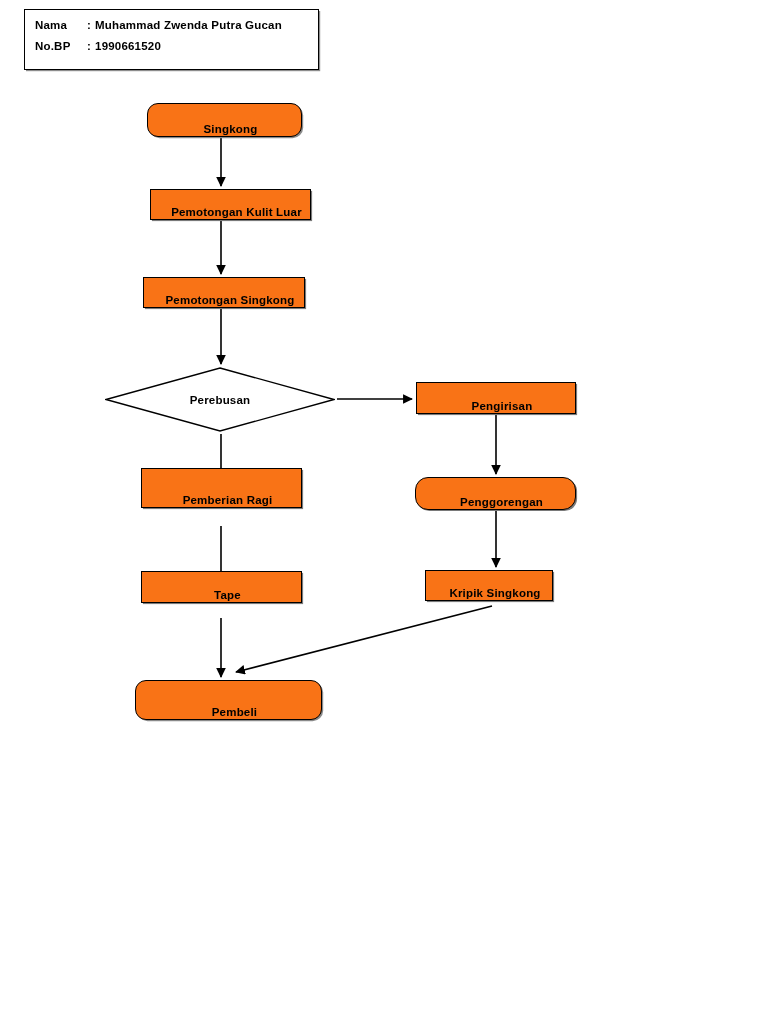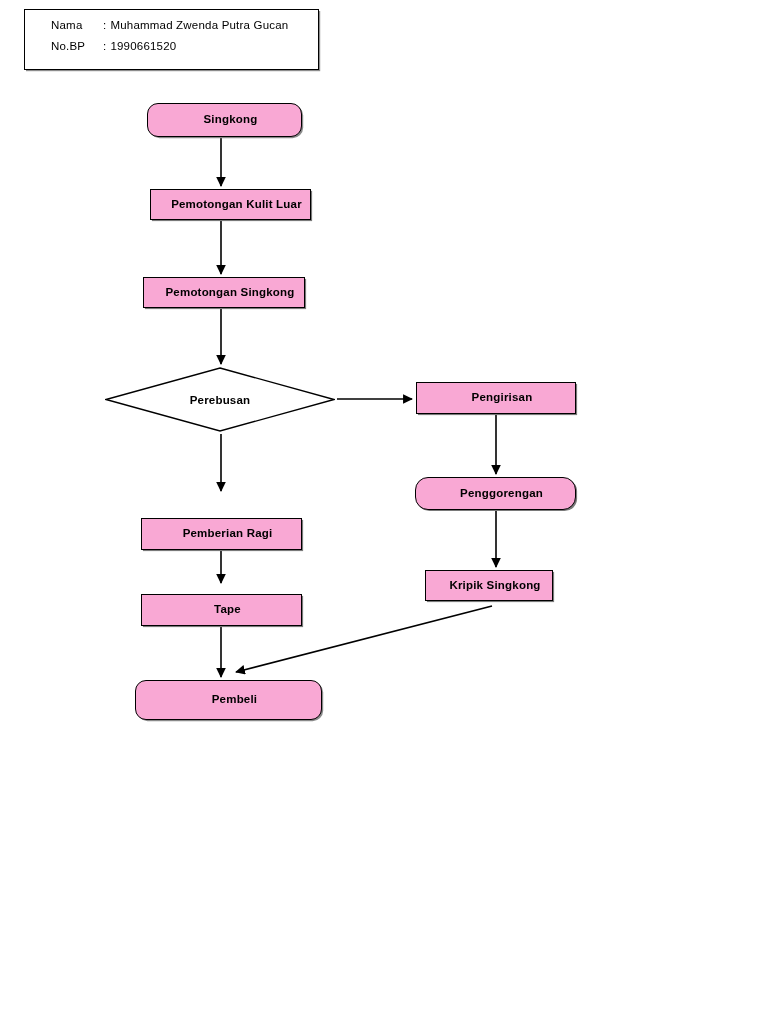--- a/index.html
+++ b/index.html
@@ -86,11 +86,10 @@
     display: flex;
     align-items: baseline;
     font-size: 11.5px;
-    font-weight: normal;
+    font-weight: bold;
     letter-spacing: 0.2px;
     margin-bottom: 9px;
     white-space: nowrap;
-    margin-left: 16px;
   }
   .hdr-key {
     display: inline-block;

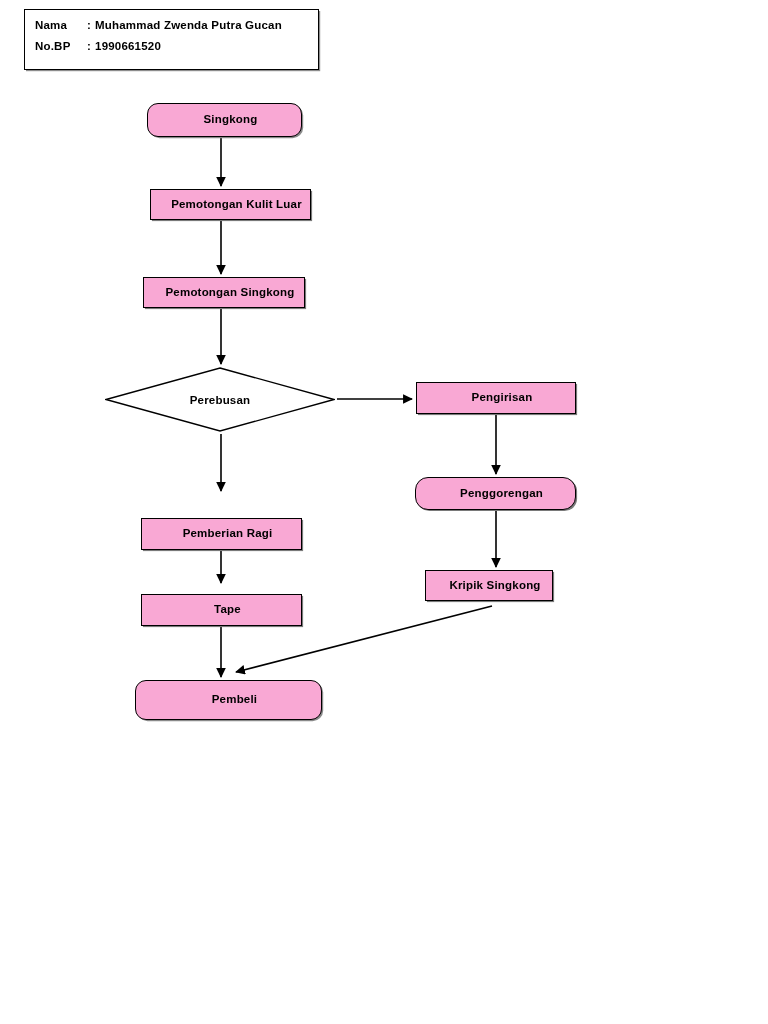--- a/index.html
+++ b/index.html
@@ -32,10 +32,10 @@
     position: absolute;
     box-sizing: border-box;
     display: flex;
-    align-items: center;
+    align-items: flex-end;
     justify-content: center;
     text-align: center;
-    background: #f9a8d4;
+    background: #f97316;
     color: #000;
     font-size: 11.5px;
     font-weight: bold;

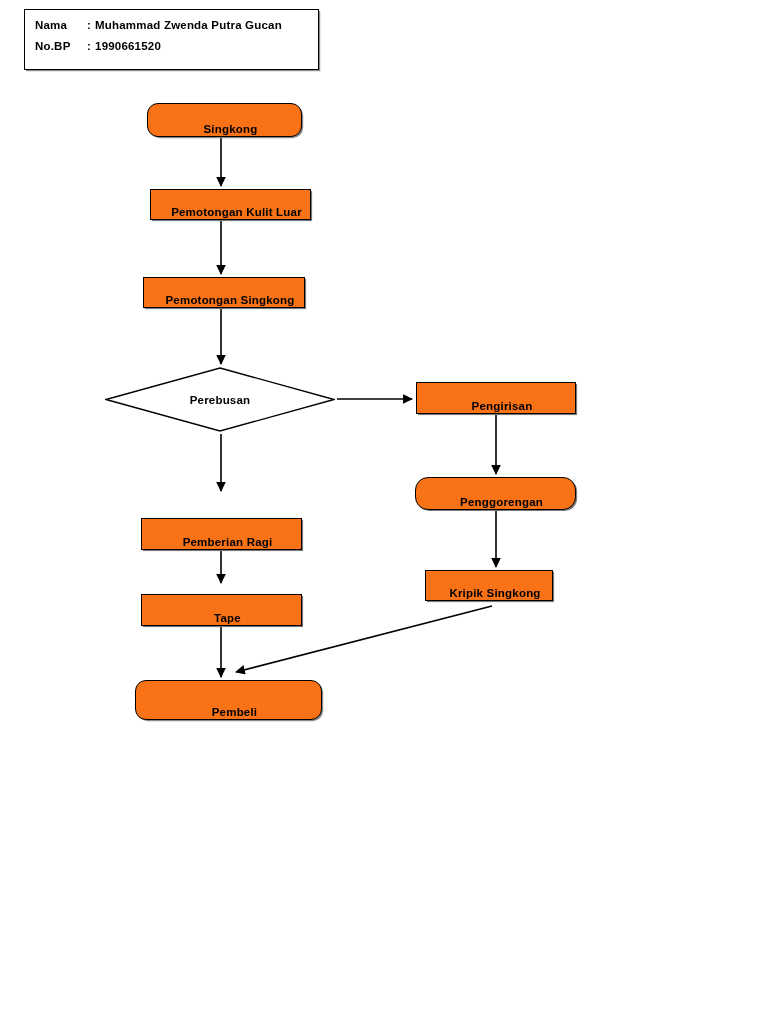--- a/index.html
+++ b/index.html
@@ -165,7 +165,7 @@
       <div class="node rect" style="left: 425px; top: 570px; width: 128px; height: 31px;">
         <span>Kripik Singkong</span>
       </div>
-      <div class="node rect" style="left: 141px; top: 518px; width: 161px; height: 32px;">
+      <div class="node rect" style="left: 141px; top: 468px; width: 161px; height: 40px;">
         <span>Pemberian Ragi</span>
       </div>
       <div class="node rect" style="left: 141px; top: 594px; width: 161px; height: 32px;">

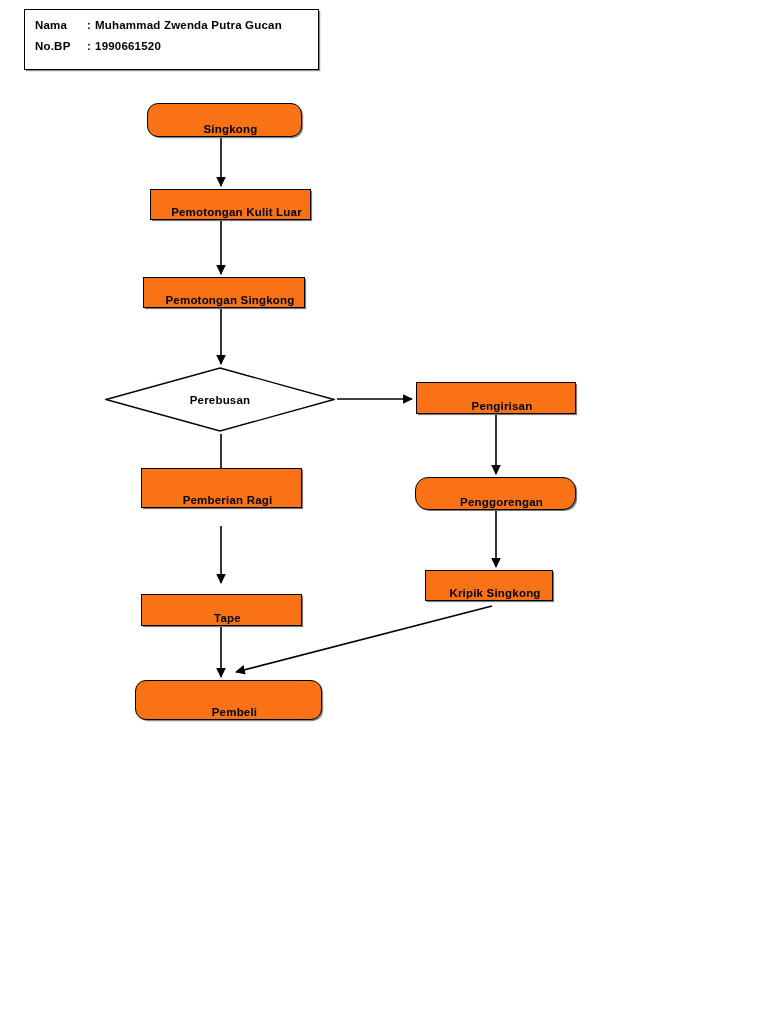--- a/index.html
+++ b/index.html
@@ -168,7 +168,7 @@
       <div class="node rect" style="left: 141px; top: 468px; width: 161px; height: 40px;">
         <span>Pemberian Ragi</span>
       </div>
-      <div class="node rect" style="left: 141px; top: 594px; width: 161px; height: 32px;">
+      <div class="node rect" style="left: 141px; top: 571px; width: 161px; height: 32px;">
         <span>Tape</span>
       </div>
       <div class="node terminator" style="left: 135px; top: 680px; width: 187px; height: 40px;">

